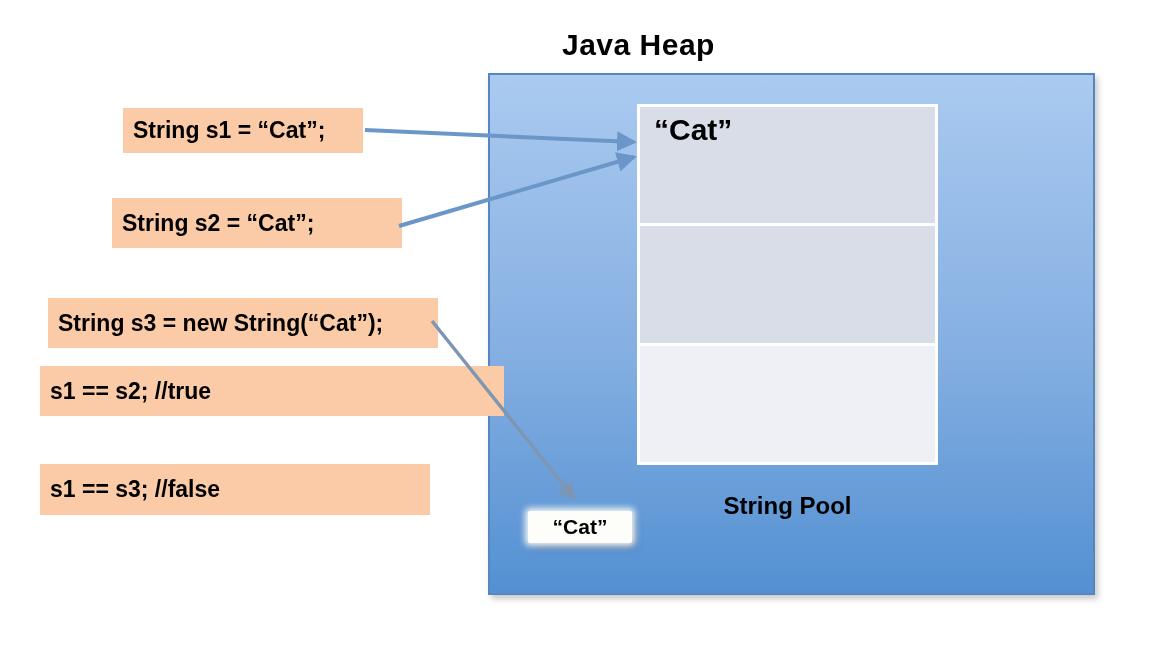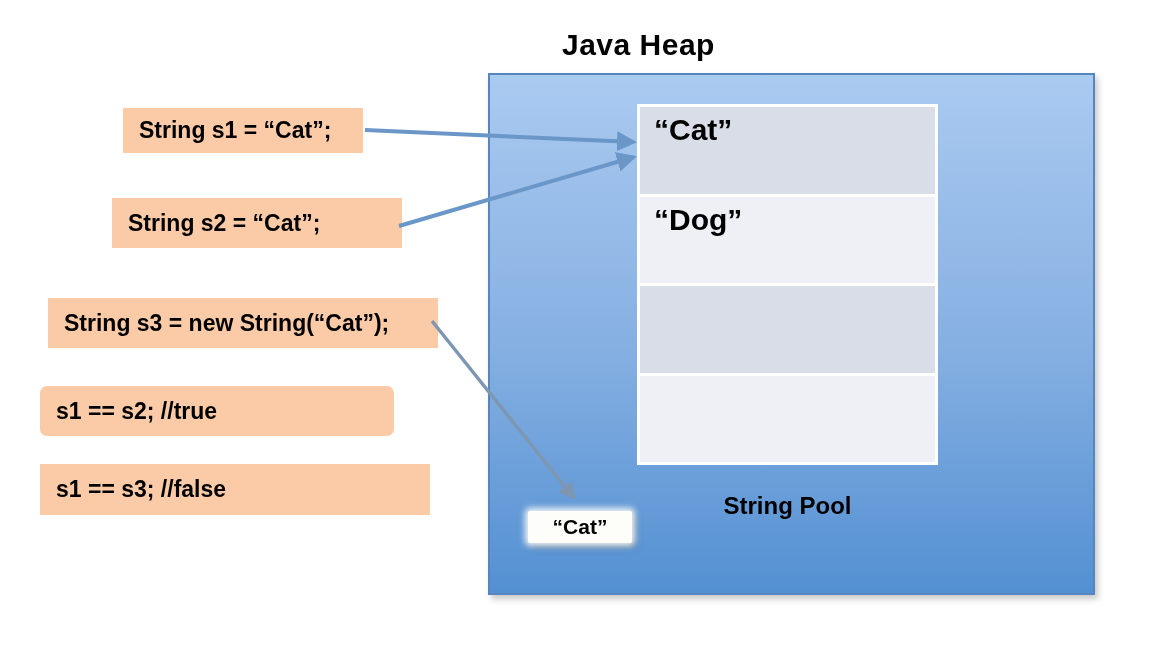--- a/index.html
+++ b/index.html
@@ -72,7 +72,7 @@
     background: #FACBA6;
     display: flex;
     align-items: center;
-    padding-left: 16px;
+    padding-left: 10px;
     box-sizing: border-box;
     font-size: 23px;
     font-weight: 600;

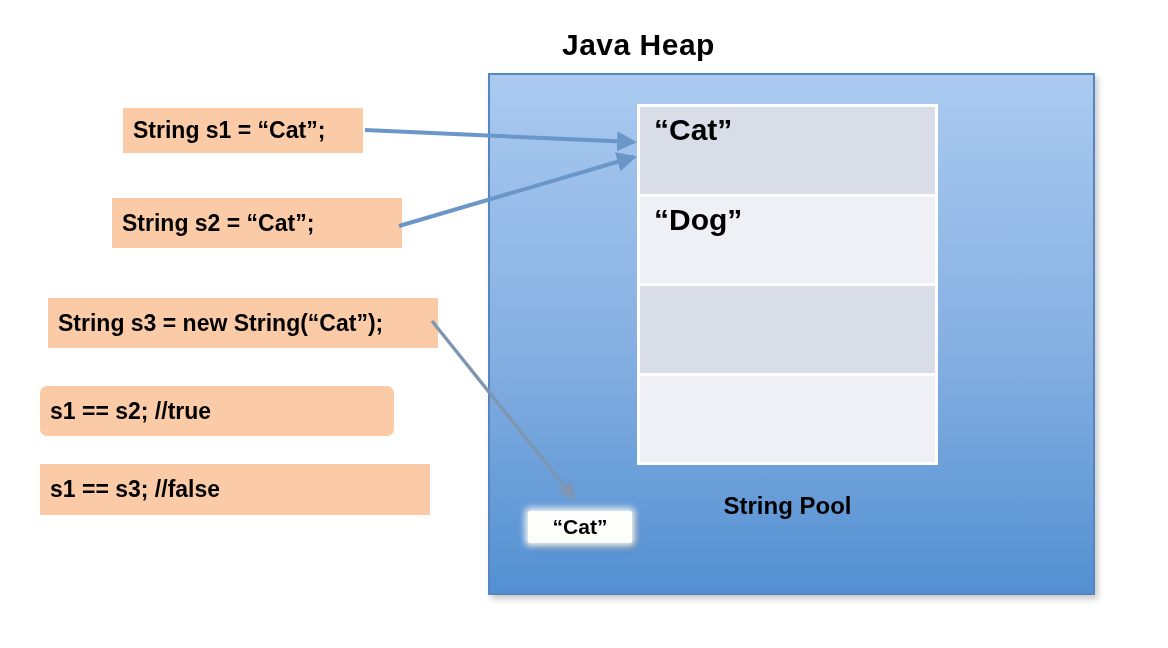--- a/index.html
+++ b/index.html
@@ -102,7 +102,6 @@
 
   <div class="pool-table">
     <div class="pool-row row-dark">“Cat”</div>
-    <div class="pool-row row-light">“Dog”</div>
     <div class="pool-row row-dark"></div>
     <div class="pool-row row-light"></div>
   </div>

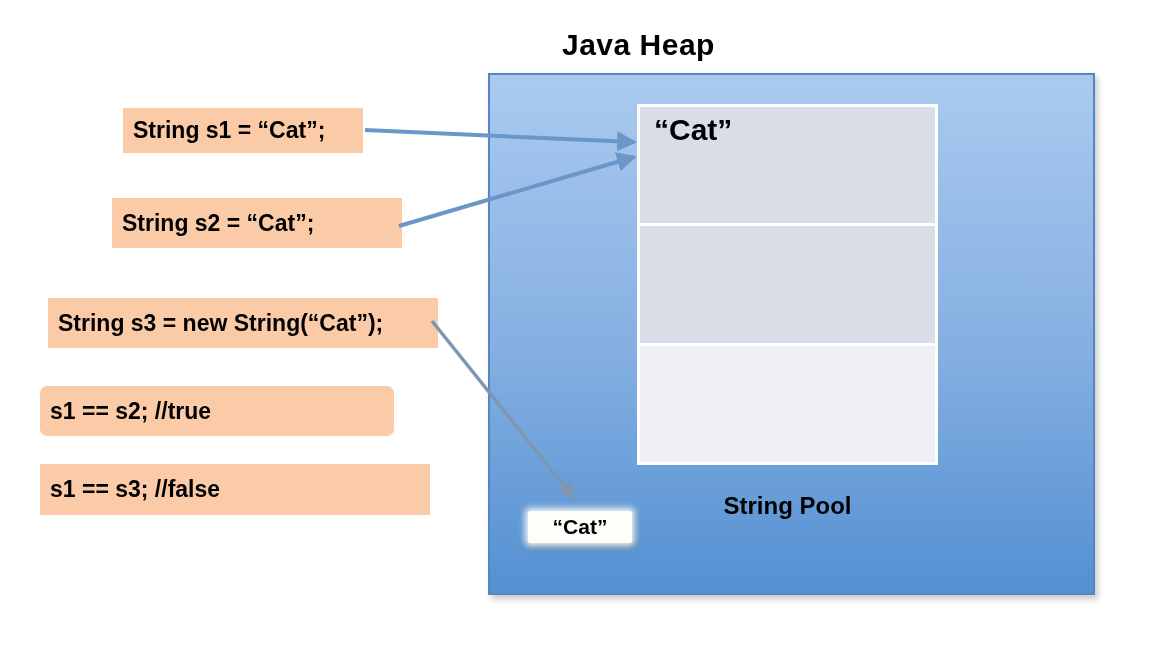--- a/index.html
+++ b/index.html
@@ -81,7 +81,7 @@
   .box-s1 { left: 123px; top: 108px; width: 240px; height: 45px; }
   .box-s2 { left: 112px; top: 198px; width: 290px; height: 50px; }
   .box-s3 { left: 40px;  top: 298px; width: 390px; height: 50px; margin-left: 8px; }
-  .box-c1 { left: 40px;  top: 386px; width: 354px; height: 50px; border-radius: 7px; }
+  .box-c1 { left: 40px;  top: 366px; width: 464px; height: 50px; }
   .box-c2 { left: 40px;  top: 464px; width: 390px; height: 51px; }
   .arrows {
     position: absolute;

